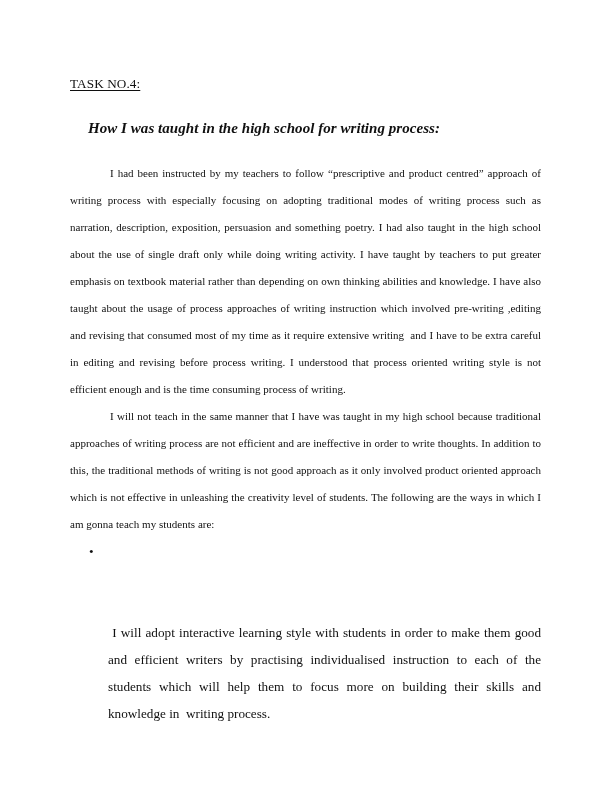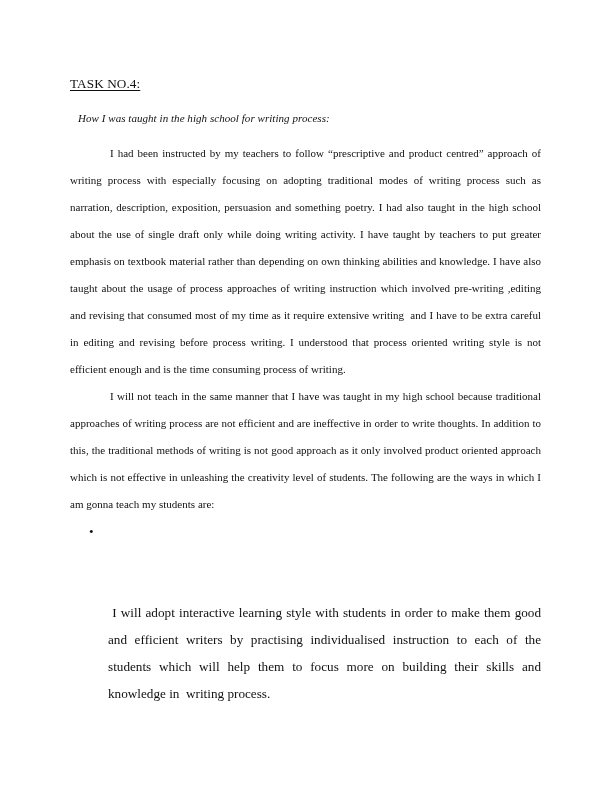--- a/index.html
+++ b/index.html
@@ -38,11 +38,11 @@
     white-space: pre;
   }
   .heading-bi {
-    font-size: 11px;
+    font-size: 15px;
     line-height: 27px;
-    font-weight: normal;
+    font-weight: bold;
     font-style: italic;
-    margin: 8px;
+    margin: 18px;
     letter-spacing: 0.05px;
     white-space: pre-wrap;
   }

